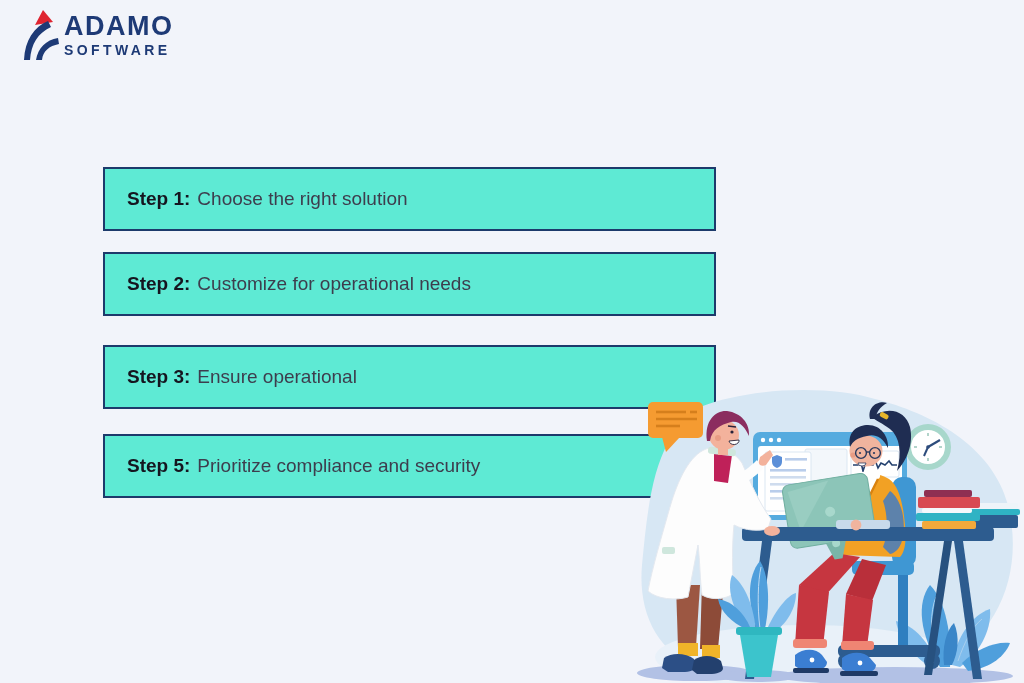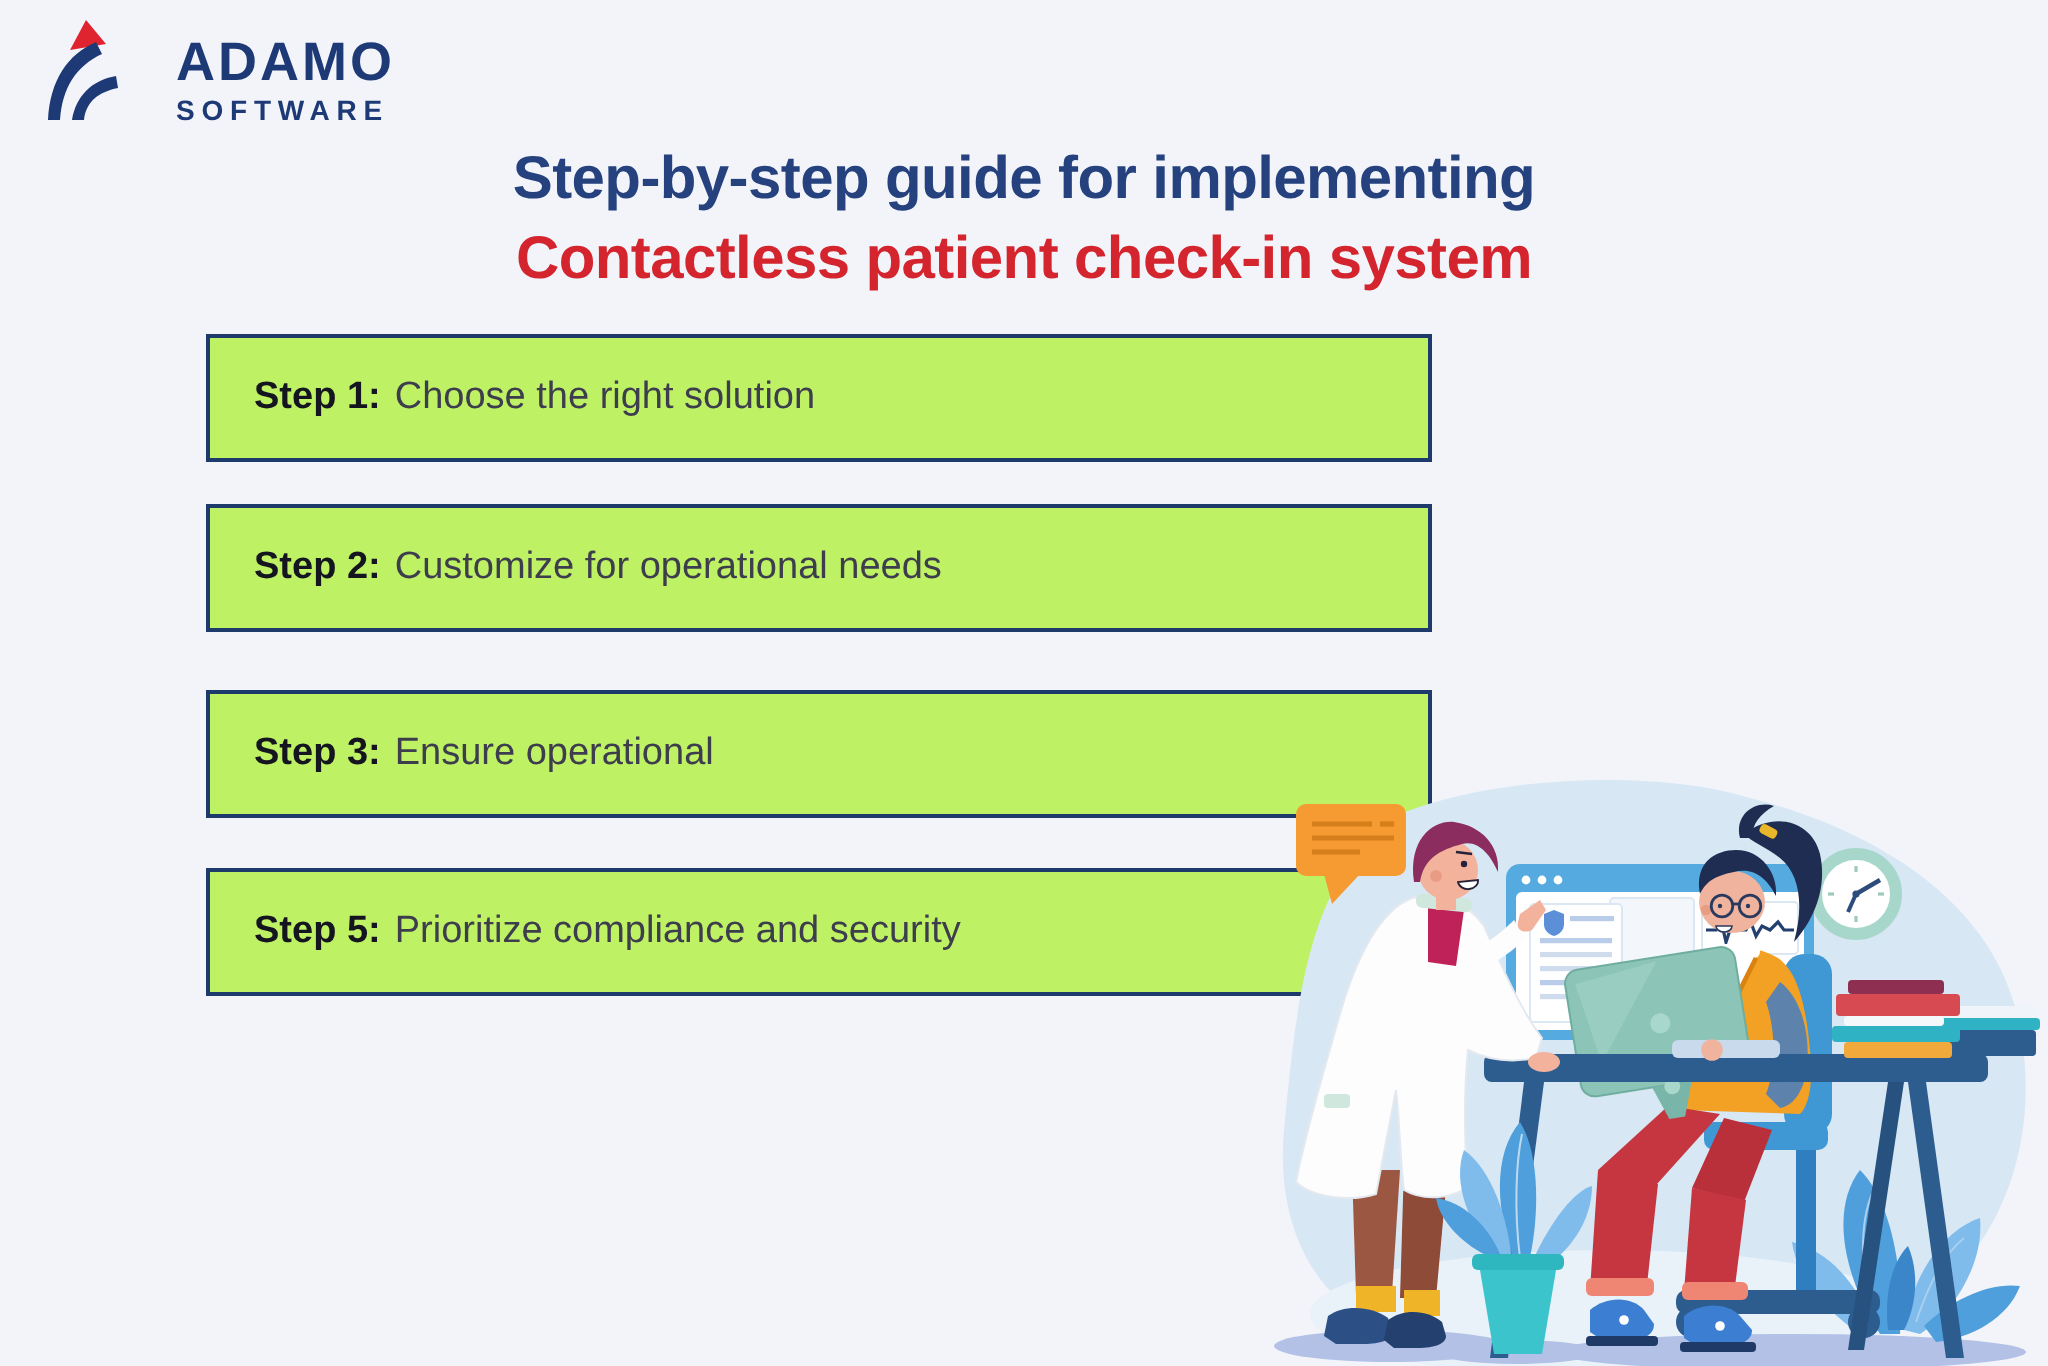--- a/index.html
+++ b/index.html
@@ -11,7 +11,7 @@
   .page{position:absolute;inset:0;width:1024px;height:683px;}
 
   
-  .logo{position:absolute;left:16px;top:8px;display:flex;align-items:flex-end;gap:24px;}
+  .logo{position:absolute;left:16px;top:8px;display:flex;align-items:center;gap:0;}
   .logo-text{display:flex;flex-direction:column;line-height:1;}
   .logo-brand{font-size:27px;font-weight:800;color:#1e3a76;letter-spacing:1.5px;}
   .logo-sub{font-size:14px;font-weight:800;color:#1e3a76;letter-spacing:3.4px;margin-top:3px;}

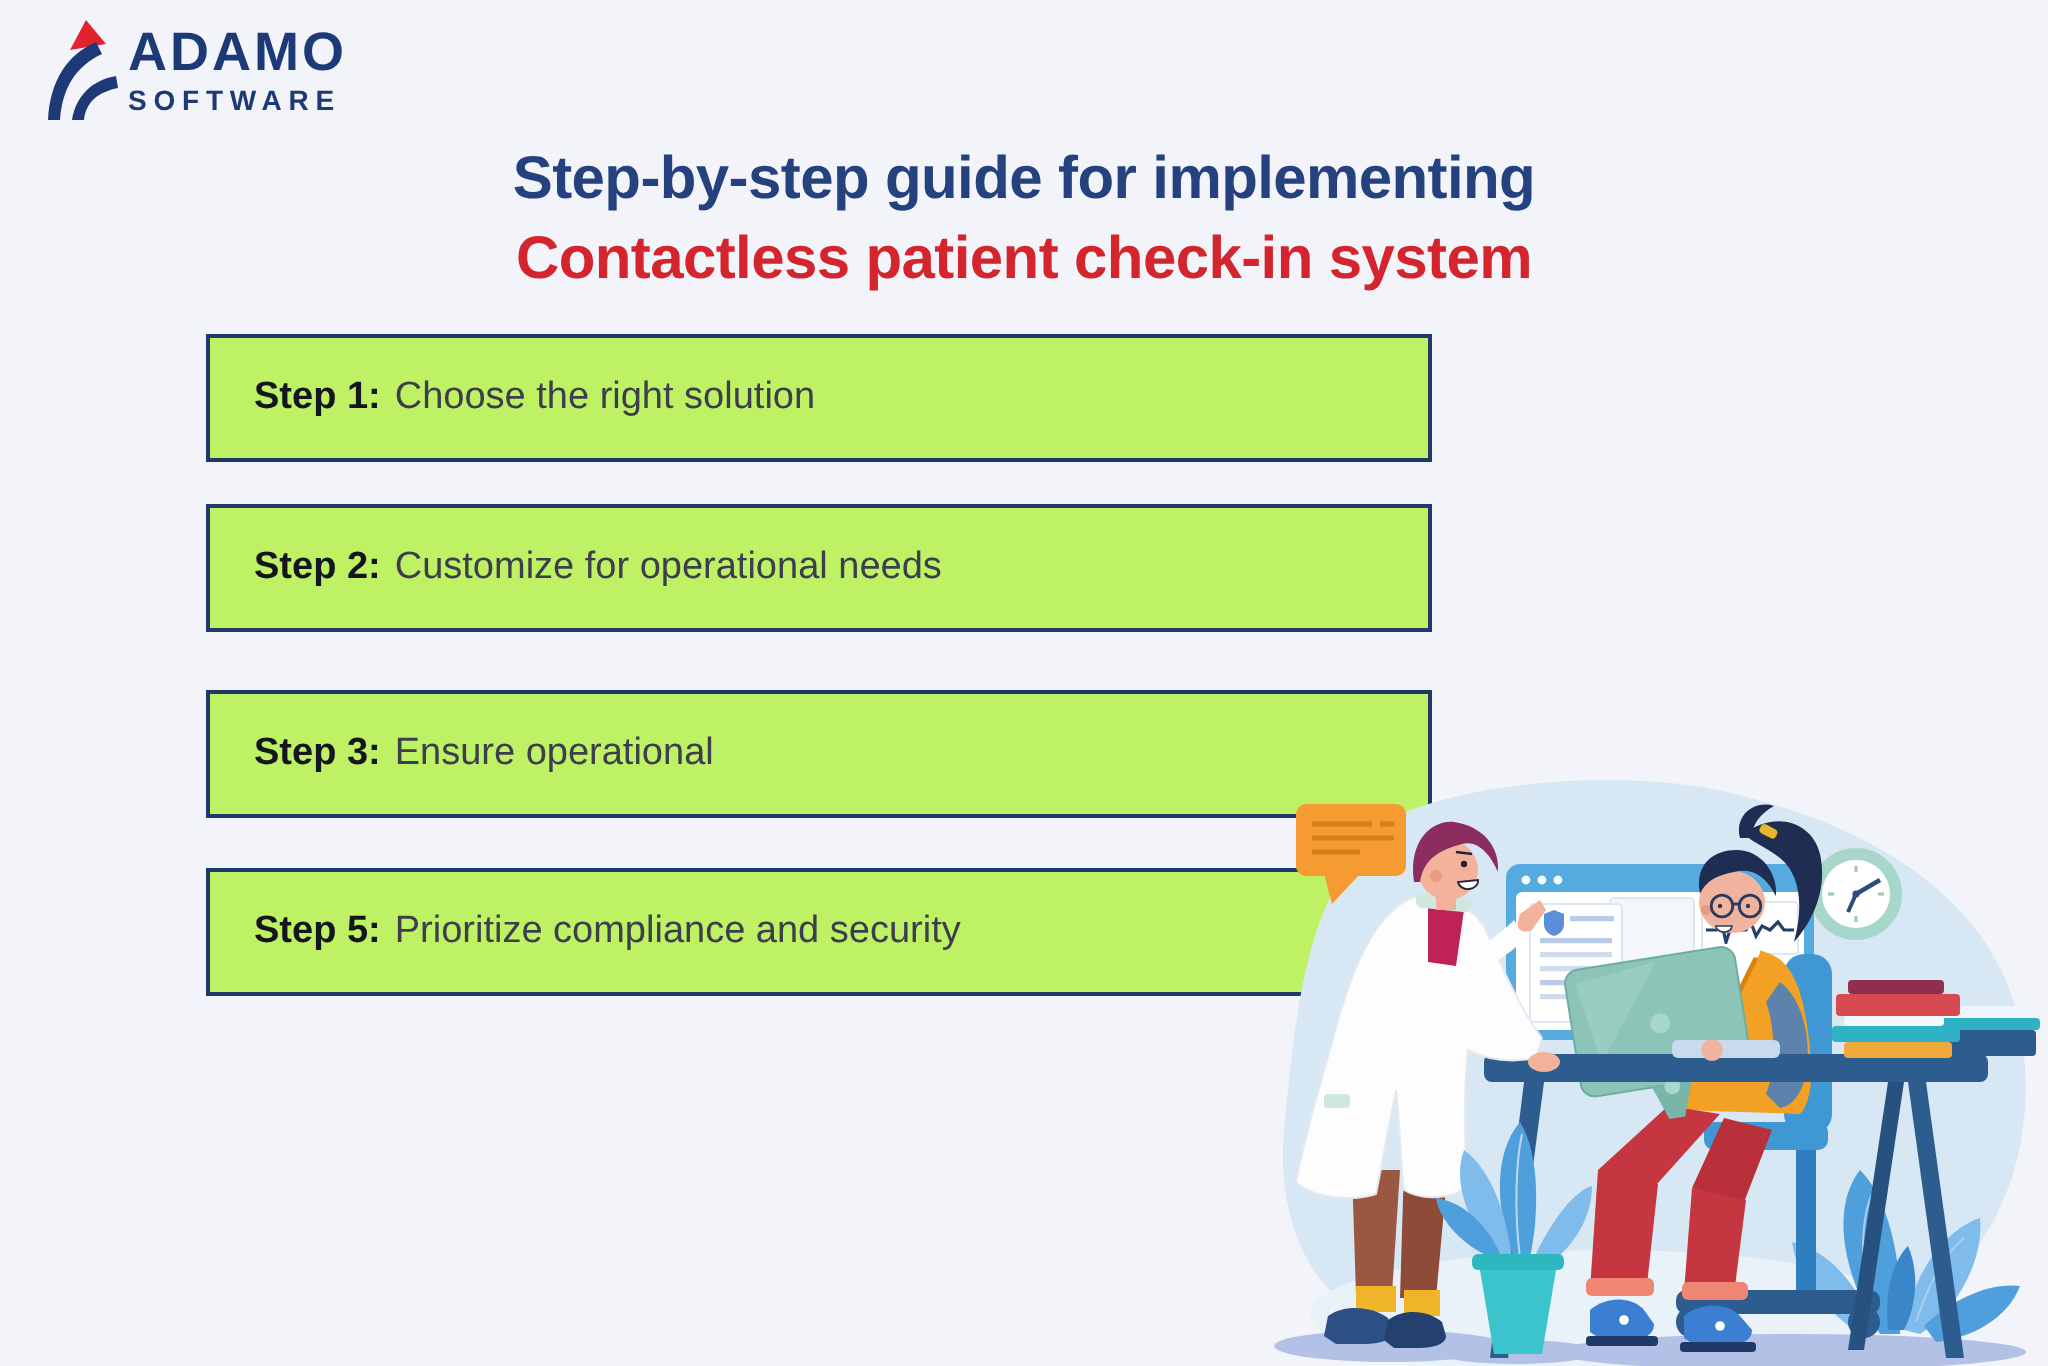--- a/index.html
+++ b/index.html
@@ -57,10 +57,6 @@
     </div>
   </div>
 
-  <div class="title">
-    <div class="title-line1">Step-by-step guide for implementing</div>
-    <div class="title-line2">Contactless patient check-in system</div>
-  </div>
 
   <div class="steps">
     <div class="step-box">

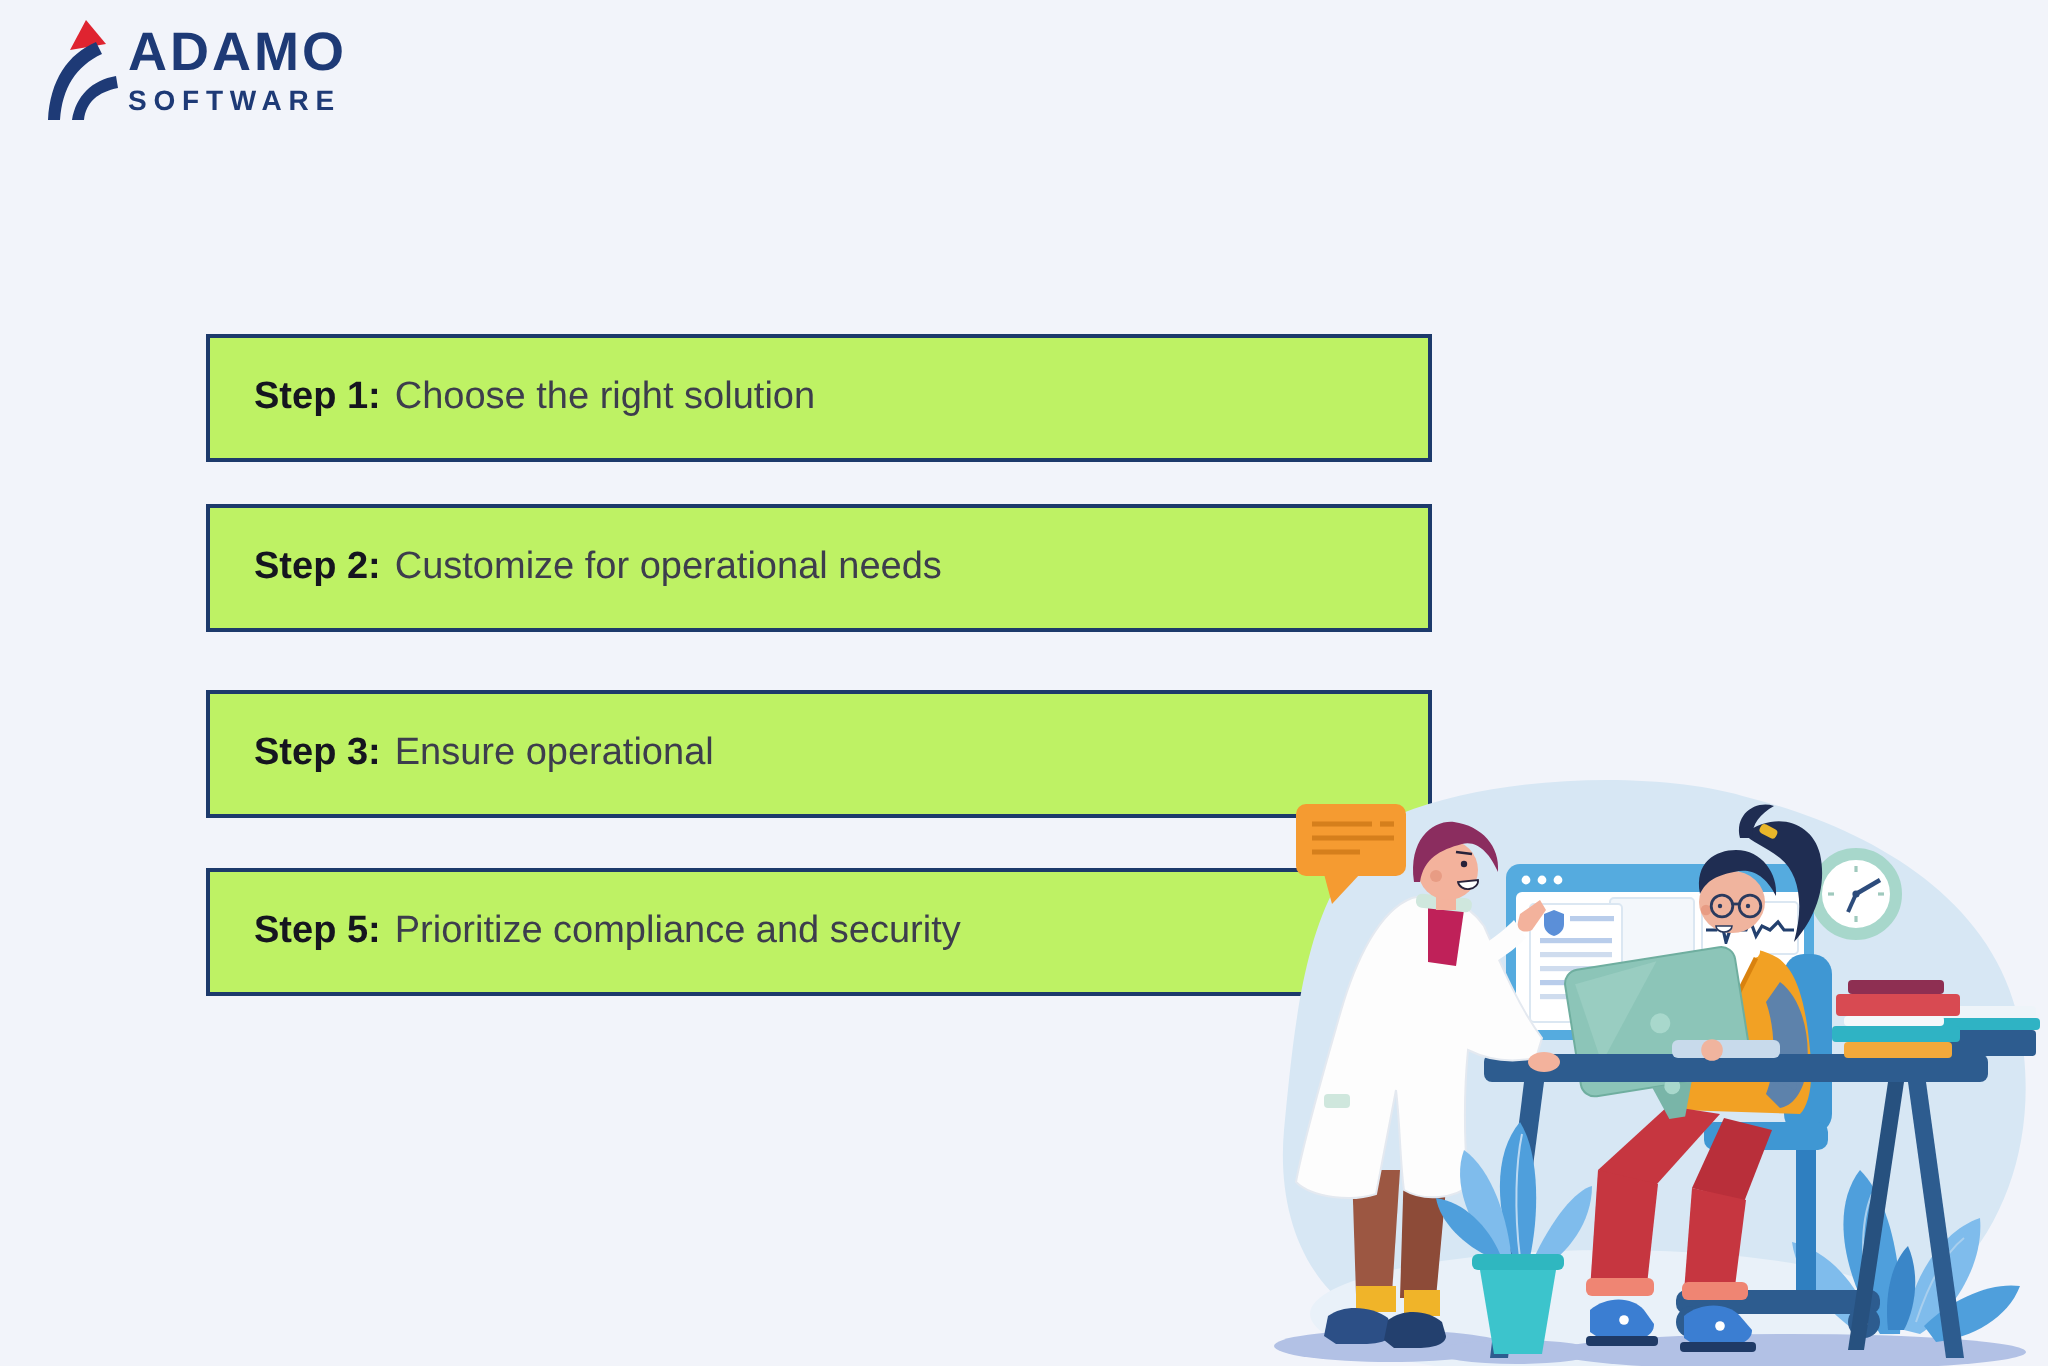--- a/index.html
+++ b/index.html
@@ -25,7 +25,7 @@
   .steps{position:absolute;left:0;top:0;width:1024px;height:683px;}
   .step-box{
     position:absolute;left:103px;width:613px;height:64px;box-sizing:border-box;
-    background:#bef264;border:2px solid #1d3a6b;
+    background:#5eead4;border:2px solid #1d3a6b;
     display:flex;align-items:center;padding-left:22px;
     font-size:19px;
   }

